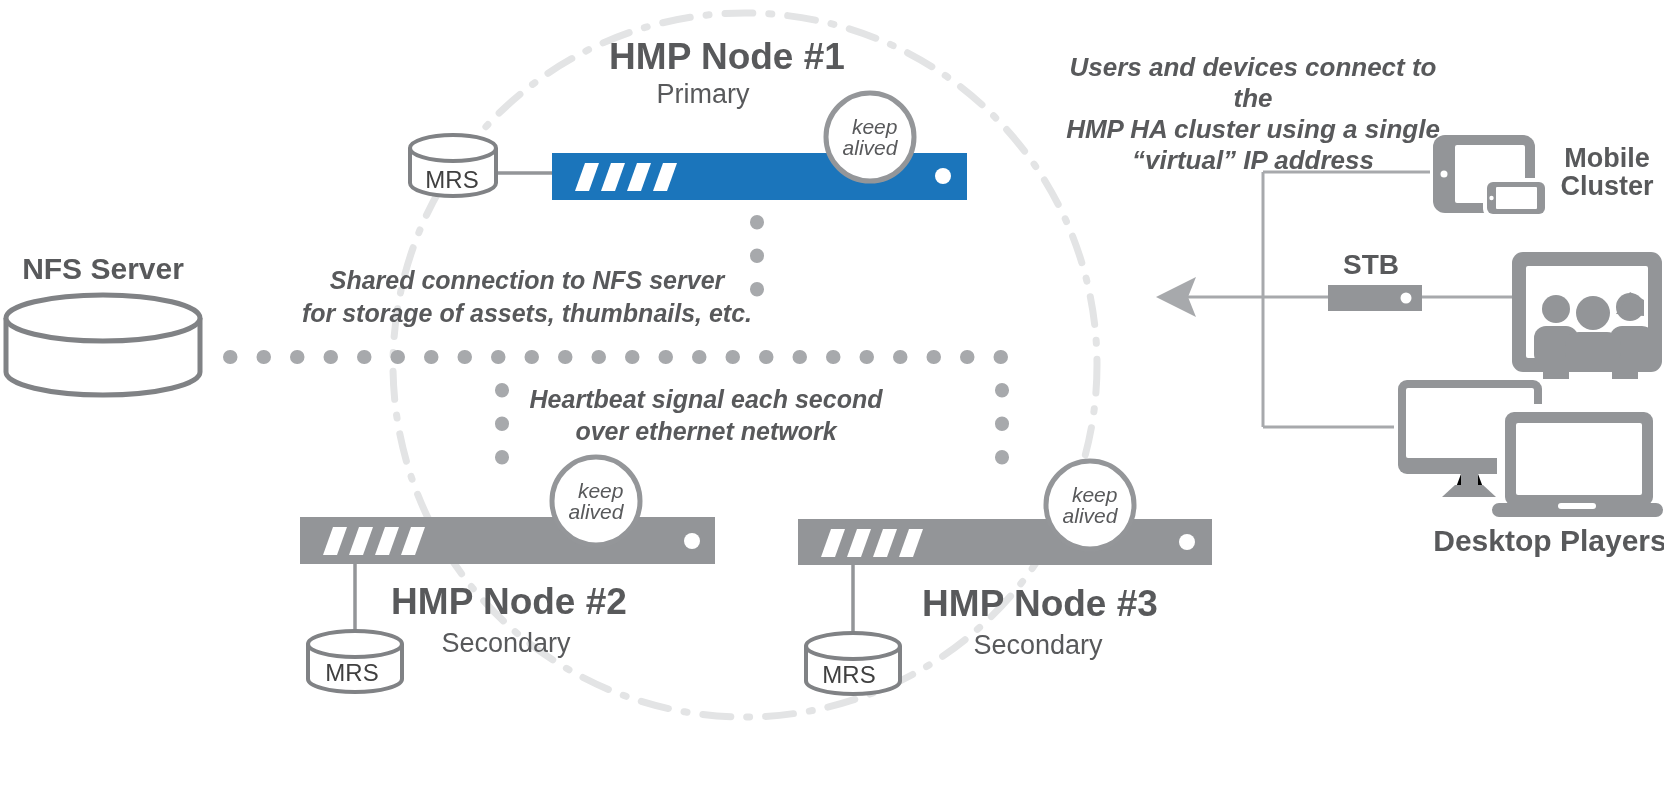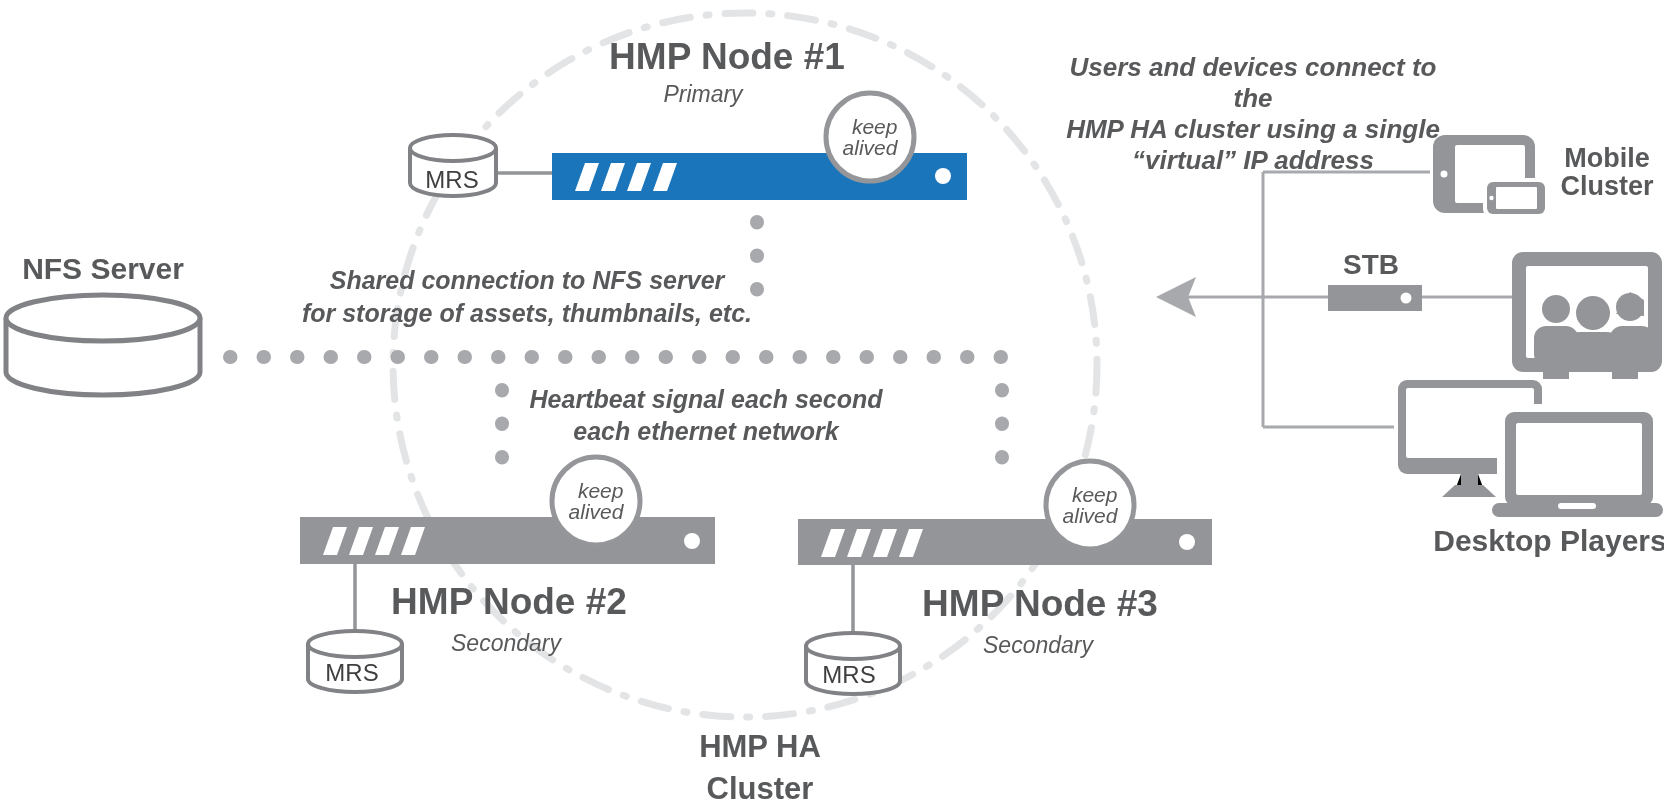--- a/index.html
+++ b/index.html
@@ -11,7 +11,7 @@
   .txt{position:absolute;transform:translate(-50%,-50%);white-space:nowrap;}
   .bold{font-weight:700;}
   .node-title{font-size:37px;font-weight:700;color:#58595b;}
-  .node-role{font-size:23px;font-style:italic;color:#58595b;}
+  .node-role{font-size:27px;color:#58595b;}
   .badge-txt{font-size:21px;line-height:21px;font-style:italic;text-align:right;color:#58595b;}
   .db-label{font-size:24px;color:#404040;}
   .note{position:absolute;font-size:25px;font-style:italic;color:#58595b;line-height:33px;}

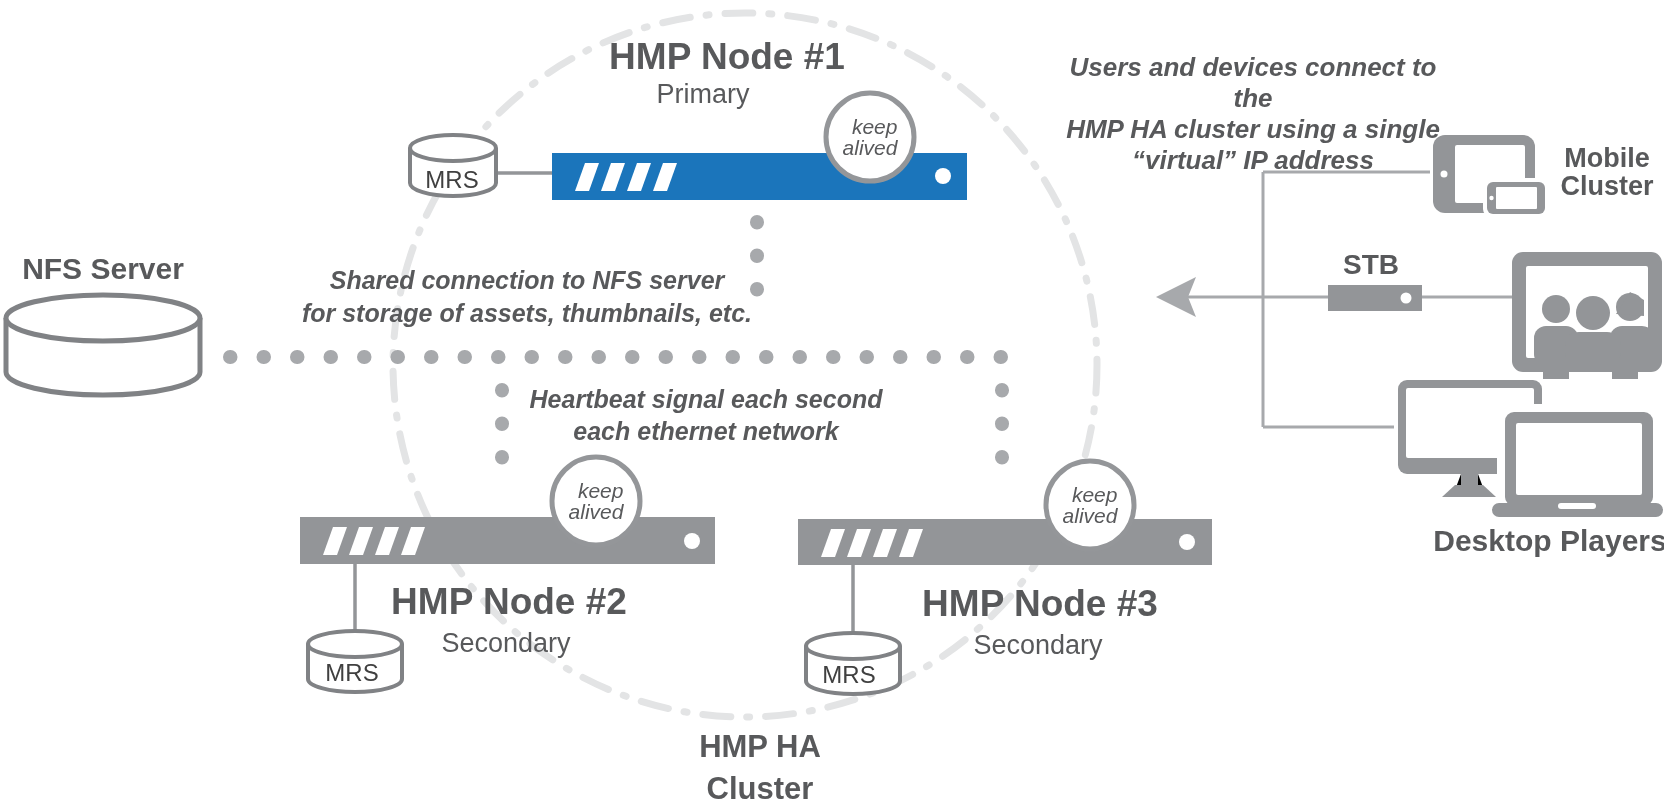--- a/index.html
+++ b/index.html
@@ -202,7 +202,7 @@
 
   <div class="note center" style="left:706px;top:383px;line-height:32px;">
     <div>Heartbeat signal each second</div>
-    <div>each ethernet network</div>
+    <div>over ethernet network</div>
   </div>
 
   <div class="txt dev-label" style="left:1607px;top:172px;font-size:27px;line-height:28px;text-align:center;">

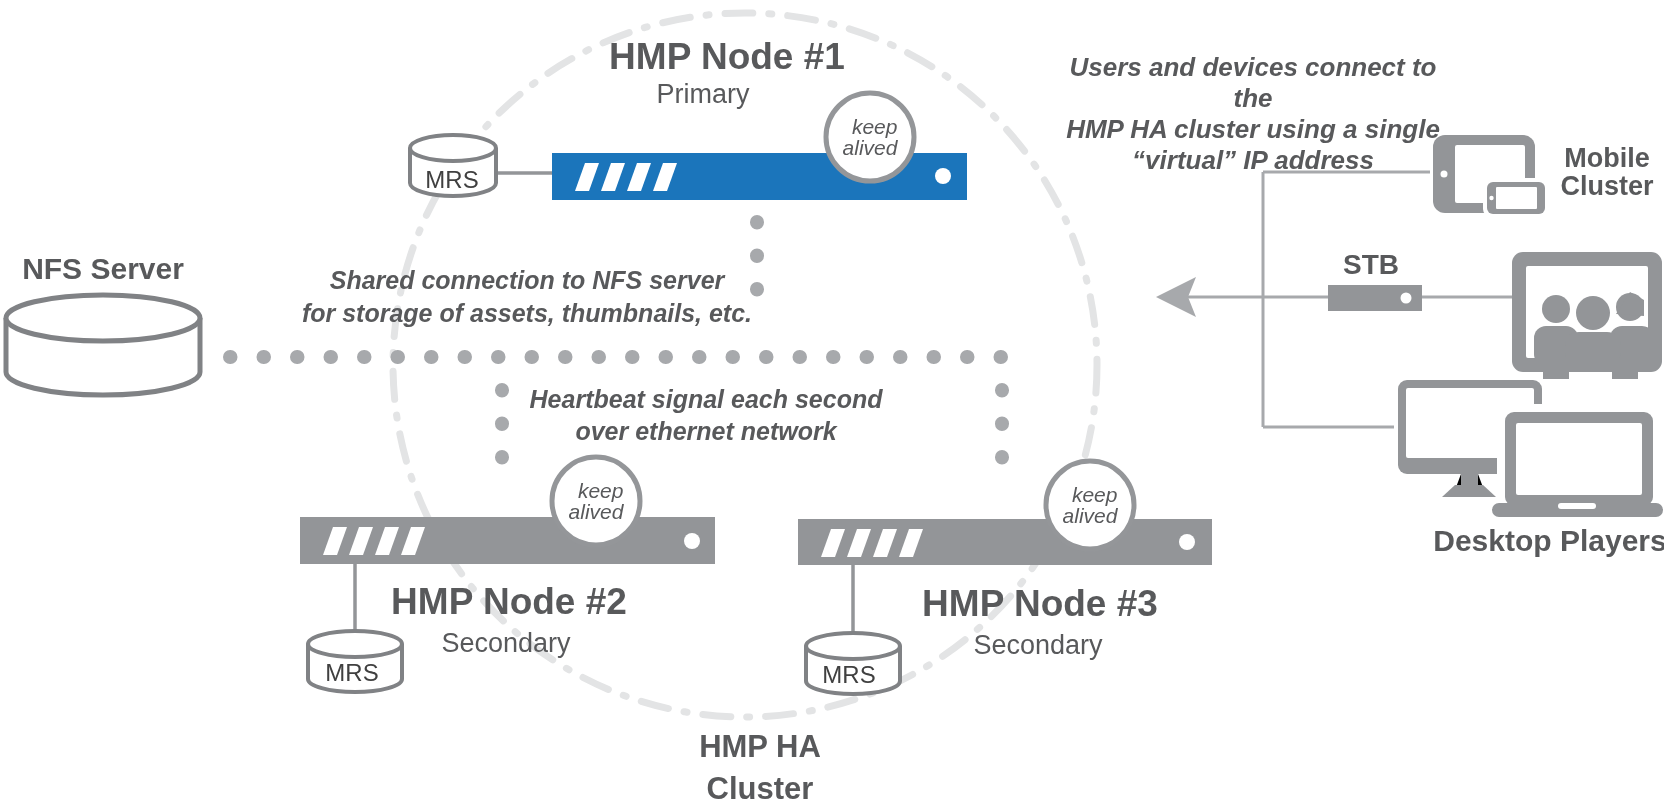--- a/index.html
+++ b/index.html
@@ -183,10 +183,6 @@
   </div>
   <div class="txt db-label" style="left:849px;top:675px;">MRS</div>
 
-  <div class="txt bold" style="left:760px;top:768px;font-size:31px;text-align:center;line-height:42px;">
-    <div>HMP HA</div>
-    <div>Cluster</div>
-  </div>
 
   <div class="note center" style="left:1253px;top:52px;font-size:26px;line-height:31px;">
     <div>Users and devices connect to the</div>

